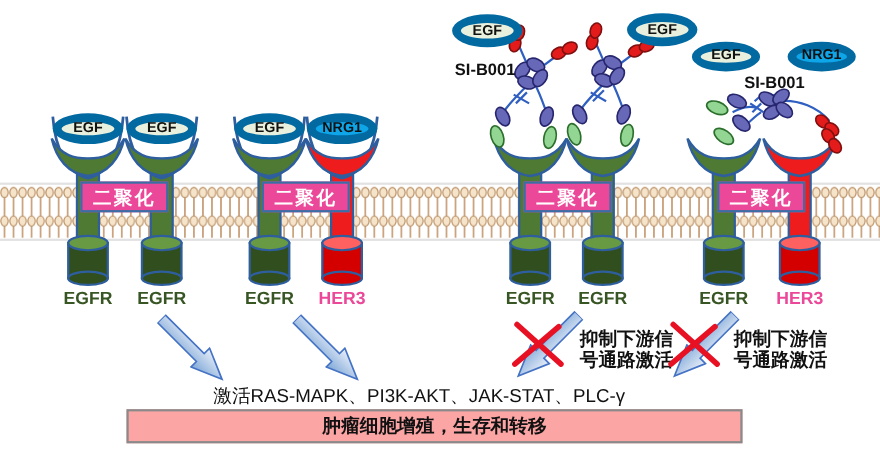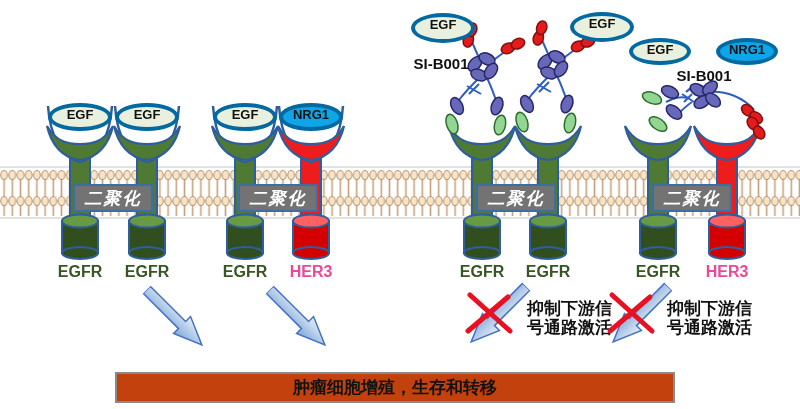--- a/index.html
+++ b/index.html
@@ -18,8 +18,8 @@
   .cylb{fill:var(--dark);stroke:#2e5e9e;stroke-width:2;}
   .cylt{fill:var(--lite);stroke:#2e5e9e;stroke-width:2;}
   
-  .oval{position:absolute;border:4px solid #0369a1;border-radius:50%;box-sizing:border-box;
-        display:flex;align-items:flex-start;justify-content:center;font-weight:bold;font-size:13px;
+  .oval{position:absolute;border:8px solid #0369a1;border-radius:50%;box-sizing:border-box;
+        display:flex;align-items:flex-end;justify-content:center;font-weight:bold;font-size:13px;
         color:#111;z-index:8;}
   .oval.egf{background:#e9f1de;}
   .oval.nrg1{background:#0ea5e9;}

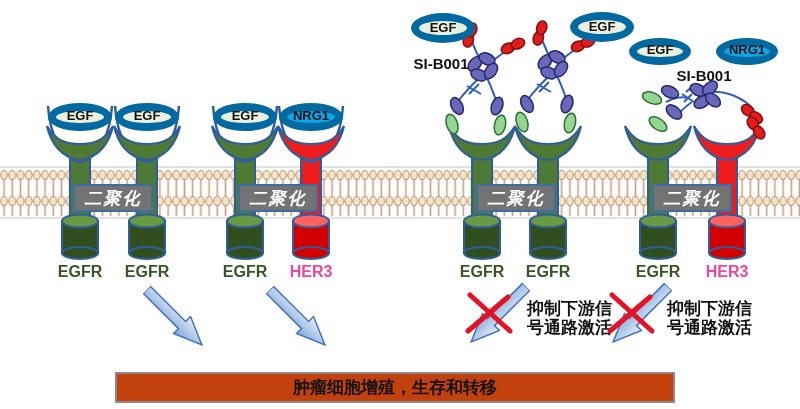--- a/index.html
+++ b/index.html
@@ -24,9 +24,9 @@
   .oval.egf{background:#e9f1de;}
   .oval.nrg1{background:#0ea5e9;}
   
-  .dimer{position:absolute;top:184px;width:80px;height:28px;background:#737373;border:2px solid #3a6ea5;
+  .dimer{position:absolute;top:165px;width:80px;height:28px;background:#ec4899;border:2px solid #3a6ea5;
          box-sizing:border-box;color:#fff;font-weight:bold;font-size:17px;display:flex;
-         align-items:center;justify-content:center;z-index:6;letter-spacing:2px;font-style:italic;}
+         align-items:center;justify-content:center;z-index:6;letter-spacing:2px;}
   
   .rec-label{position:absolute;top:263px;width:80px;text-align:center;font-weight:bold;font-size:16px;z-index:5;}
   .green-text{color:#375623;}

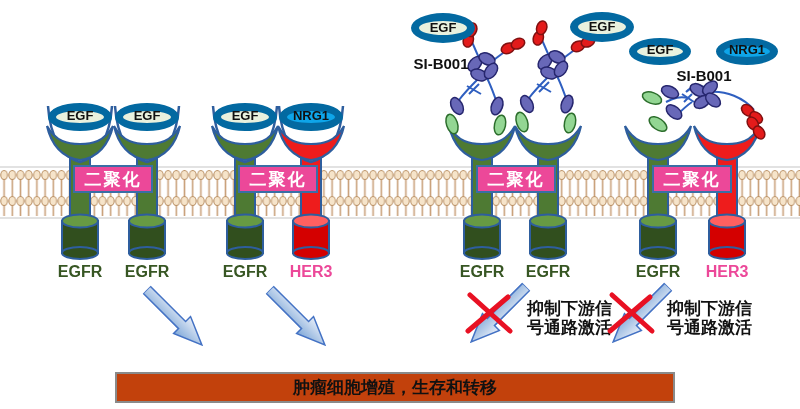--- a/index.html
+++ b/index.html
@@ -258,6 +258,7 @@
     <div>号通路激活</div>
   </div>
 
+  <div id="activation">激活RAS-MAPK、PI3K-AKT、JAK-STAT、PLC-γ</div>
   <div id="outcome">
     <span>肿瘤细胞增殖，生存和转移</span>
   </div>

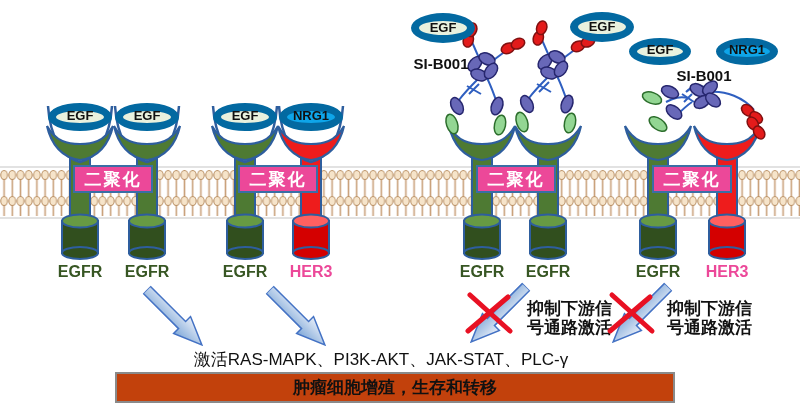--- a/index.html
+++ b/index.html
@@ -45,7 +45,7 @@
   
   #activation{position:absolute;left:180px;top:348px;width:402px;text-align:center;font-size:17px;
               color:#111;z-index:5;}
-  #outcome{position:absolute;left:115px;top:372px;width:560px;height:31px;background:#c2410c;
+  #outcome{position:absolute;left:115px;top:372px;width:560px;height:31px;background:#fca5a5;
            border:2px solid #8a8a8a;box-sizing:border-box;display:flex;align-items:center;
            justify-content:center;font-weight:bold;font-size:17px;color:#111;z-index:5;}
   

